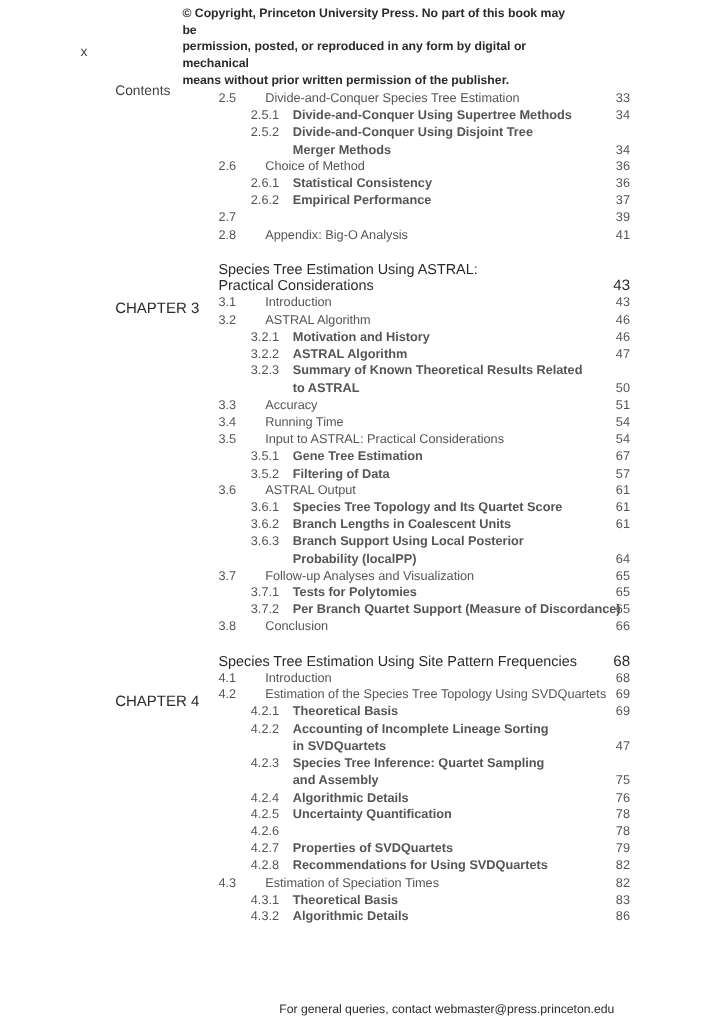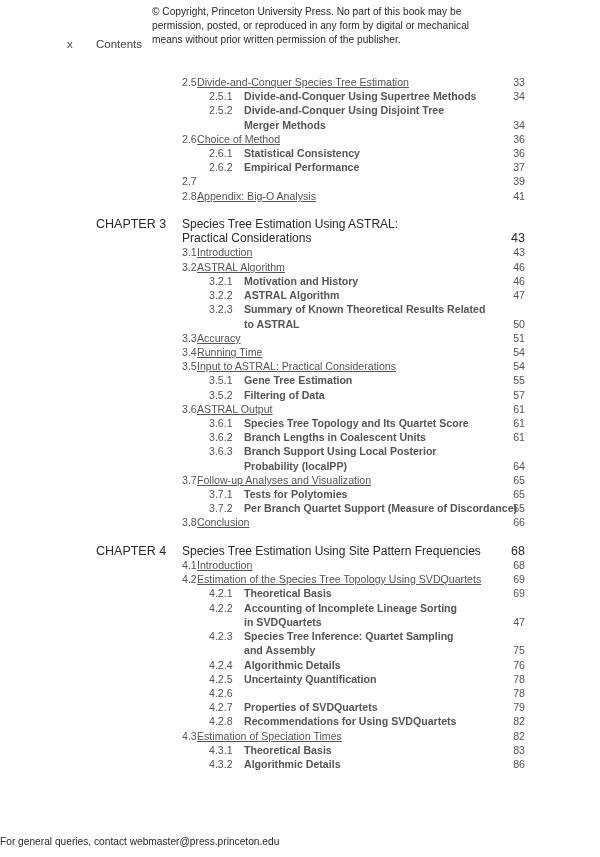--- a/index.html
+++ b/index.html
@@ -6,7 +6,7 @@
   body { width:600px; height:857px; position:relative; overflow:hidden;
          font-family:"Liberation Sans", sans-serif; color:#3a3a3a; }
   .copyright { position:absolute; left:152px; top:5px; width:320px;
-               font-size:10.2px; line-height:14px; color:#2a2a2a; }
+               font-size:10.2px; line-height:14px; color:#2a2a2a;font-weight:bold; }
   .running-head { position:absolute; top:38px; font-size:11.5px; color:#444; }
   .rh-page { left:67px; }
   .rh-title { left:96px; }

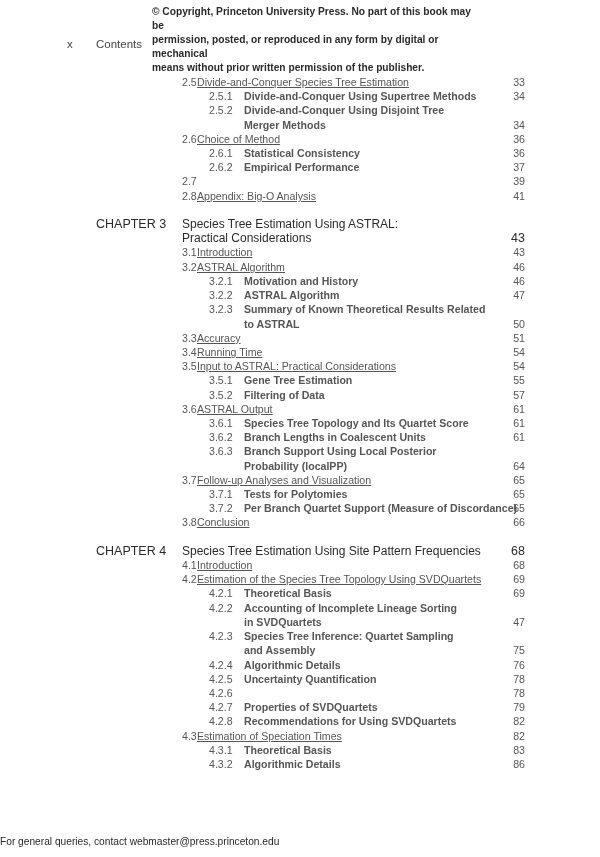--- a/index.html
+++ b/index.html
@@ -9,7 +9,7 @@
                font-size:10.2px; line-height:14px; color:#2a2a2a;font-weight:bold; }
   .running-head { position:absolute; top:38px; font-size:11.5px; color:#444; }
   .rh-page { left:67px; }
-  .rh-title { left:96px; }
+  .rh-title { left:96px;margin-top:32px; }
   .row { position:absolute; left:0; width:600px; height:14px; font-size:10.6px; color:#555;
          white-space:nowrap; }
   .row span { position:absolute; top:0; line-height:14px; }

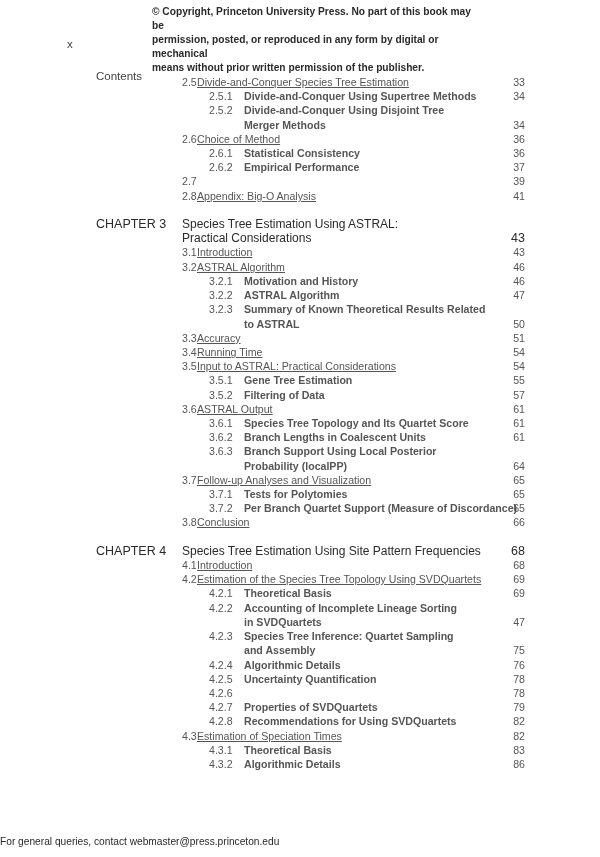--- a/index.html
+++ b/index.html
@@ -14,7 +14,7 @@
          white-space:nowrap; }
   .row span { position:absolute; top:0; line-height:14px; }
   .num1 { left:182px; }
-  .title1 { left:197px;text-decoration:underline; }
+  .title1 { left:221px; }
   .num2 { left:209px; }
   .title2 { left:244px;font-weight:bold; }
   .page { right:75px; text-align:right; }

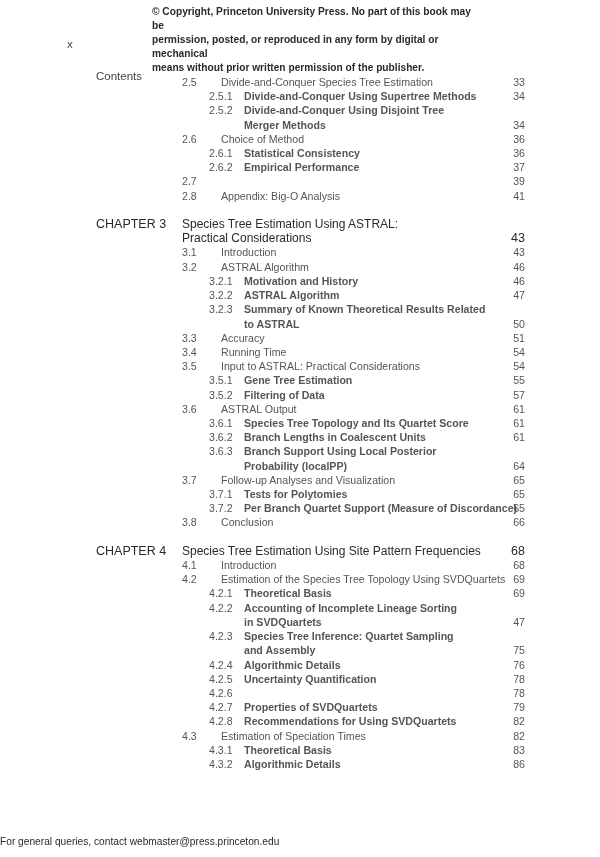--- a/index.html
+++ b/index.html
@@ -18,7 +18,7 @@
   .num2 { left:209px; }
   .title2 { left:244px;font-weight:bold; }
   .page { right:75px; text-align:right; }
-  .chap .label { left:96px; font-size:12.5px; color:#2a2a2a; }
+  .chap .label { left:96px; font-size:12.5px; color:#2a2a2a;margin-top:33px; }
   .chap .ctitle { left:182px; font-size:12px; color:#2a2a2a; }
   .chap .page { font-size:12.5px; color:#2a2a2a; }
   .chap { height:16px; }

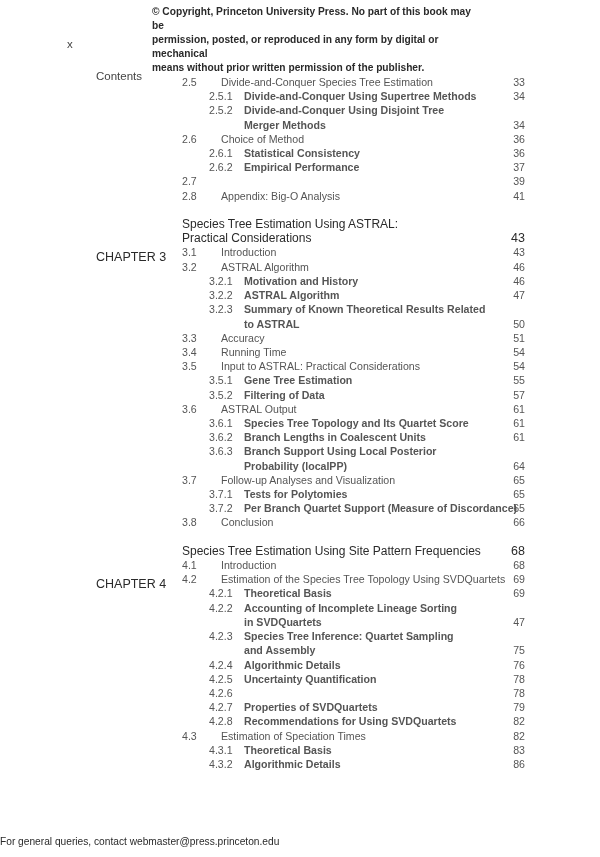--- a/index.html
+++ b/index.html
@@ -136,7 +136,7 @@
 <div class="row" style="top:373px">
   <span class="num2">3.5.1</span>
   <span class="title2">Gene Tree Estimation</span>
-  <span class="page">55</span>
+  <span class="page">67</span>
 </div>
 <div class="row" style="top:388px">
   <span class="num2">3.5.2</span>

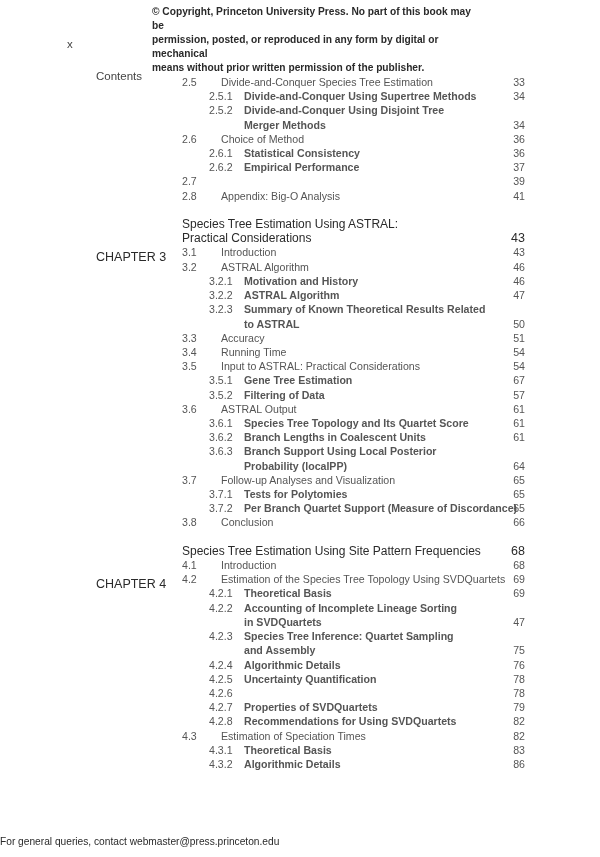--- a/index.html
+++ b/index.html
@@ -23,7 +23,7 @@
   .chap .page { font-size:12.5px; color:#2a2a2a; }
   .chap { height:16px; }
   .chap span { line-height:16px; }
-  .footer { position:absolute; left:0; width:600px; top:836px; text-align:left;
+  .footer { position:absolute; left:0; width:512px; top:836px; text-align:right;
             font-size:10.2px; color:#2a2a2a; }
 </style>
 </head>

